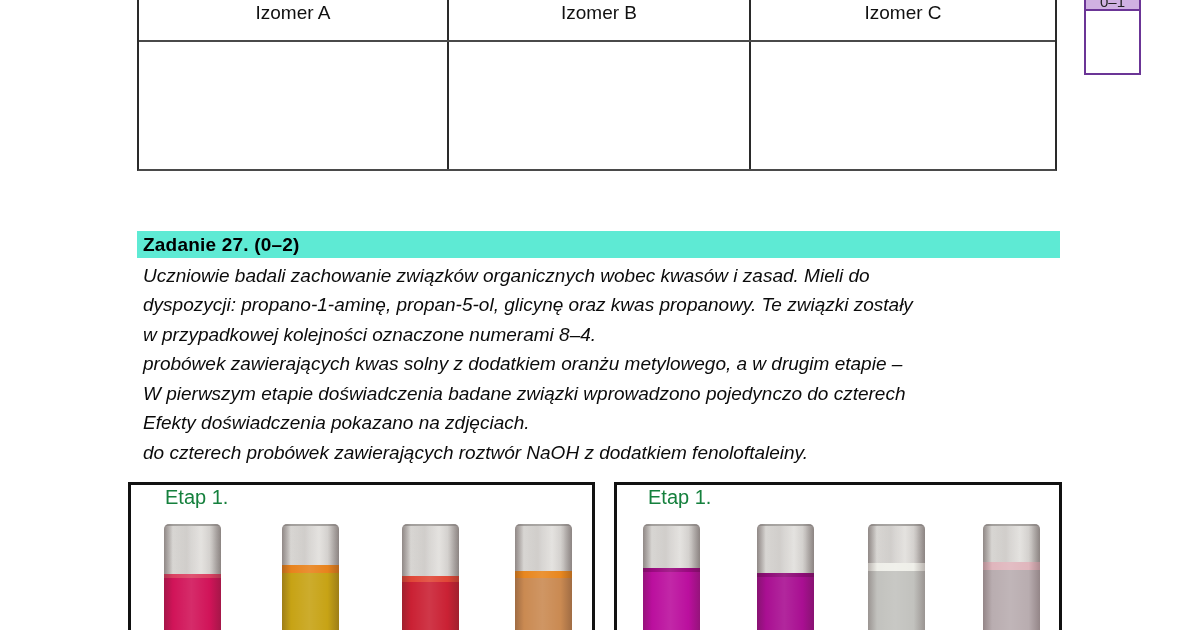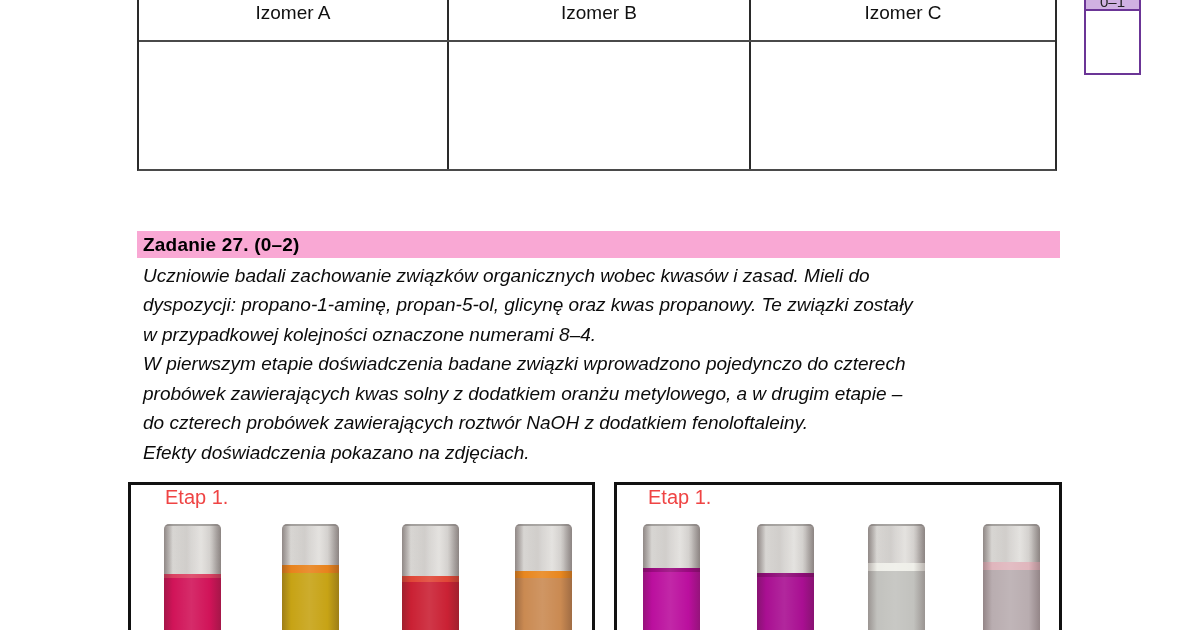--- a/index.html
+++ b/index.html
@@ -79,7 +79,7 @@
     <div class="score-body"></div>
   </div>
 
-  <div class="task-bar" style="background: #f9a8d4;">
+  <div class="task-bar" style="background: #5eead4;">
     <b>Zadanie 27. (0–2)</b>
   </div>
 

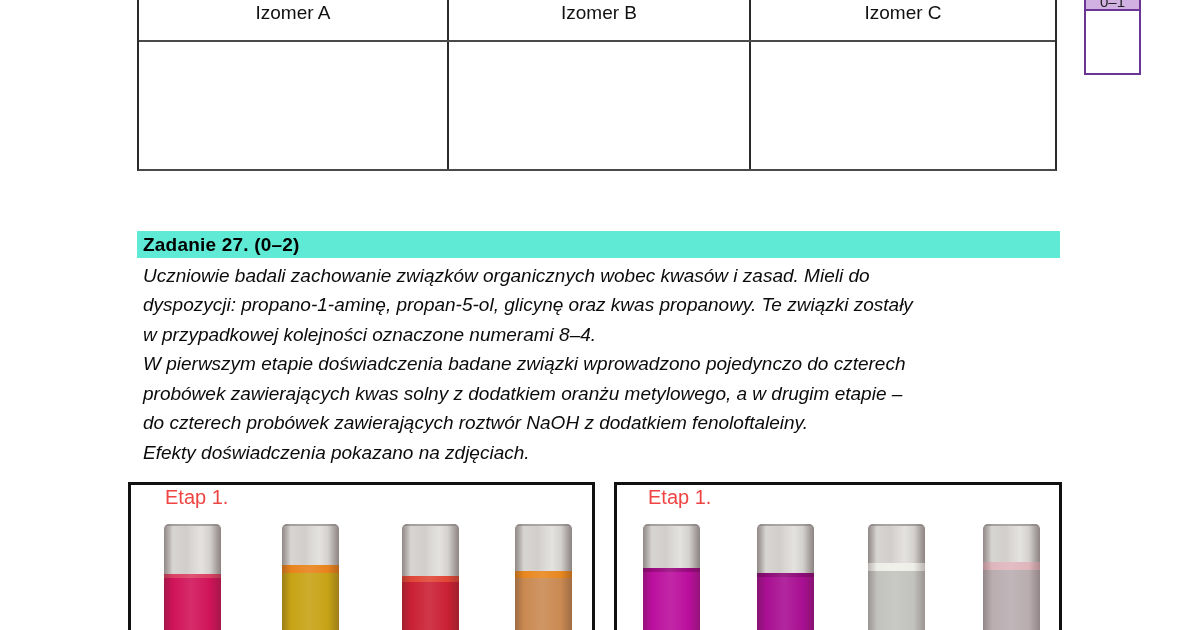--- a/index.html
+++ b/index.html
@@ -87,8 +87,8 @@
     <div class="line">Uczniowie badali zachowanie związków organicznych wobec kwasów i zasad. Mieli do</div>
     <div class="line">dyspozycji: propano-1-aminę, propan-5-ol, glicynę oraz kwas propanowy. Te związki zostały</div>
     <div class="line">w przypadkowej kolejności oznaczone numerami 8–4.</div>
+    <div class="line">probówek zawierających kwas solny z dodatkiem oranżu metylowego, a w drugim etapie –</div>
     <div class="line">W pierwszym etapie doświadczenia badane związki wprowadzono pojedynczo do czterech</div>
-    <div class="line">probówek zawierających kwas solny z dodatkiem oranżu metylowego, a w drugim etapie –</div>
     <div class="line">do czterech probówek zawierających roztwór NaOH z dodatkiem fenoloftaleiny.</div>
     <div class="line">Efekty doświadczenia pokazano na zdjęciach.</div>
   </div>

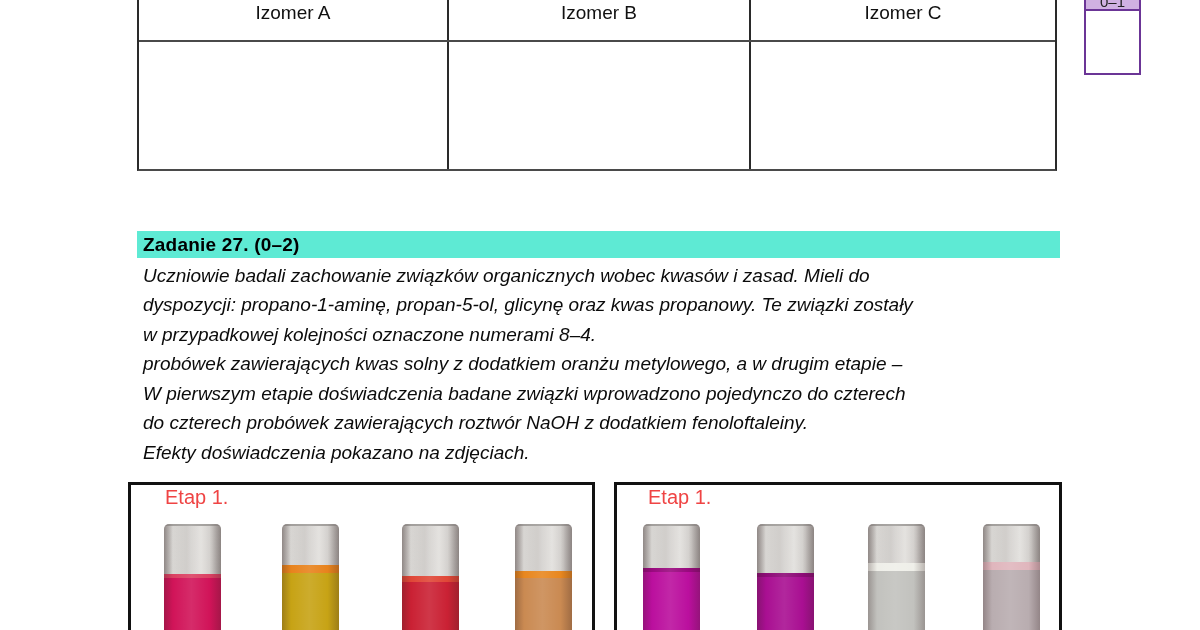--- a/index.html
+++ b/index.html
@@ -89,8 +89,8 @@
     <div class="line">w przypadkowej kolejności oznaczone numerami 8–4.</div>
     <div class="line">probówek zawierających kwas solny z dodatkiem oranżu metylowego, a w drugim etapie –</div>
     <div class="line">W pierwszym etapie doświadczenia badane związki wprowadzono pojedynczo do czterech</div>
+    <div class="line">Efekty doświadczenia pokazano na zdjęciach.</div>
     <div class="line">do czterech probówek zawierających roztwór NaOH z dodatkiem fenoloftaleiny.</div>
-    <div class="line">Efekty doświadczenia pokazano na zdjęciach.</div>
   </div>
 
   <div class="fig fig-1"></div>

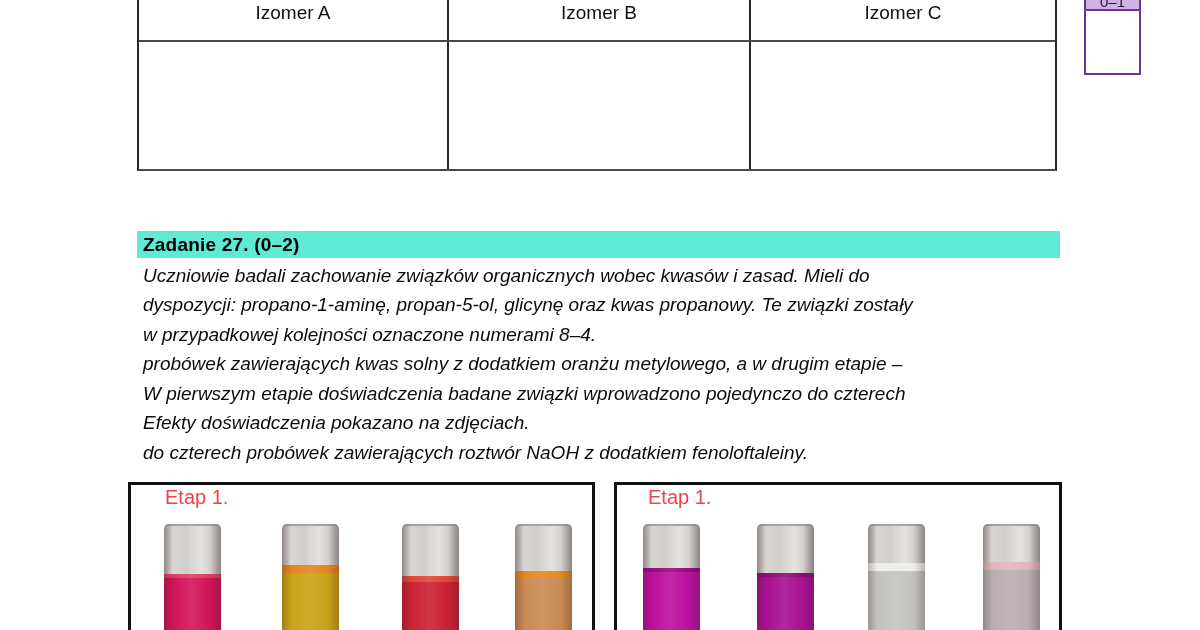--- a/index.html
+++ b/index.html
@@ -41,7 +41,7 @@
     box-sizing:border-box;background:#fff;}
   .fig-1{left:128px;width:467px;}
   .fig-2{left:614px;width:448px;}
-  .fig-label{position:absolute;font-size:20px;color:#ef4444;text-align:center;}
+  .fig-label{position:absolute;font-size:20px;color:#15803d;text-align:center;}
 
   
   .tube{position:absolute;top:524px;width:57px;height:120px;display:flex;flex-direction:column;

